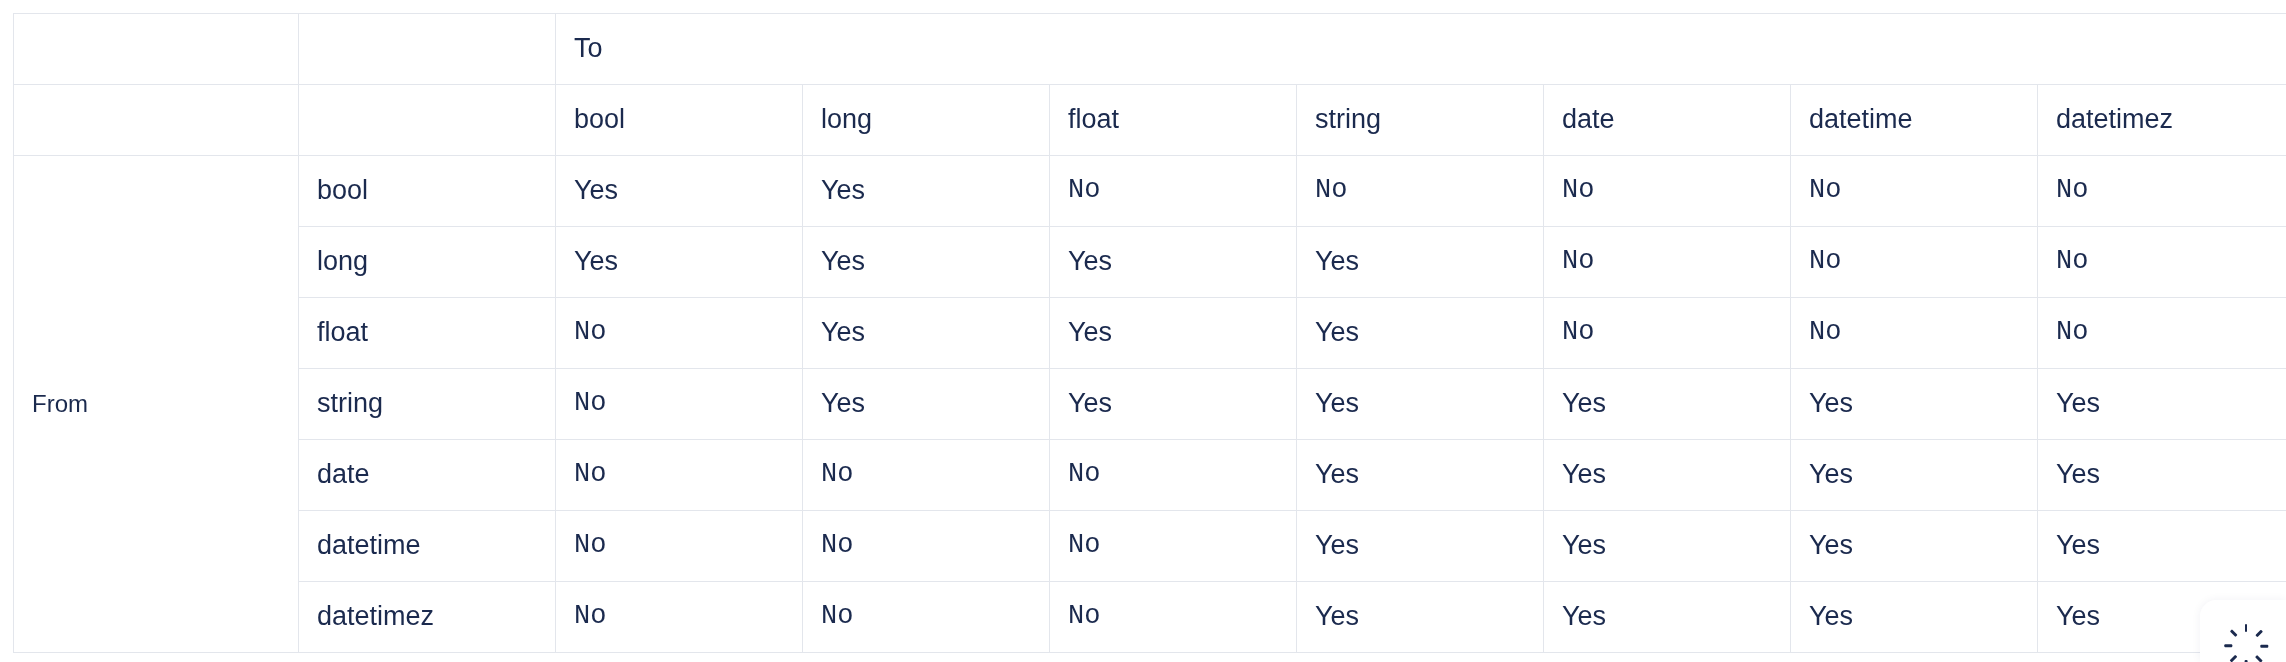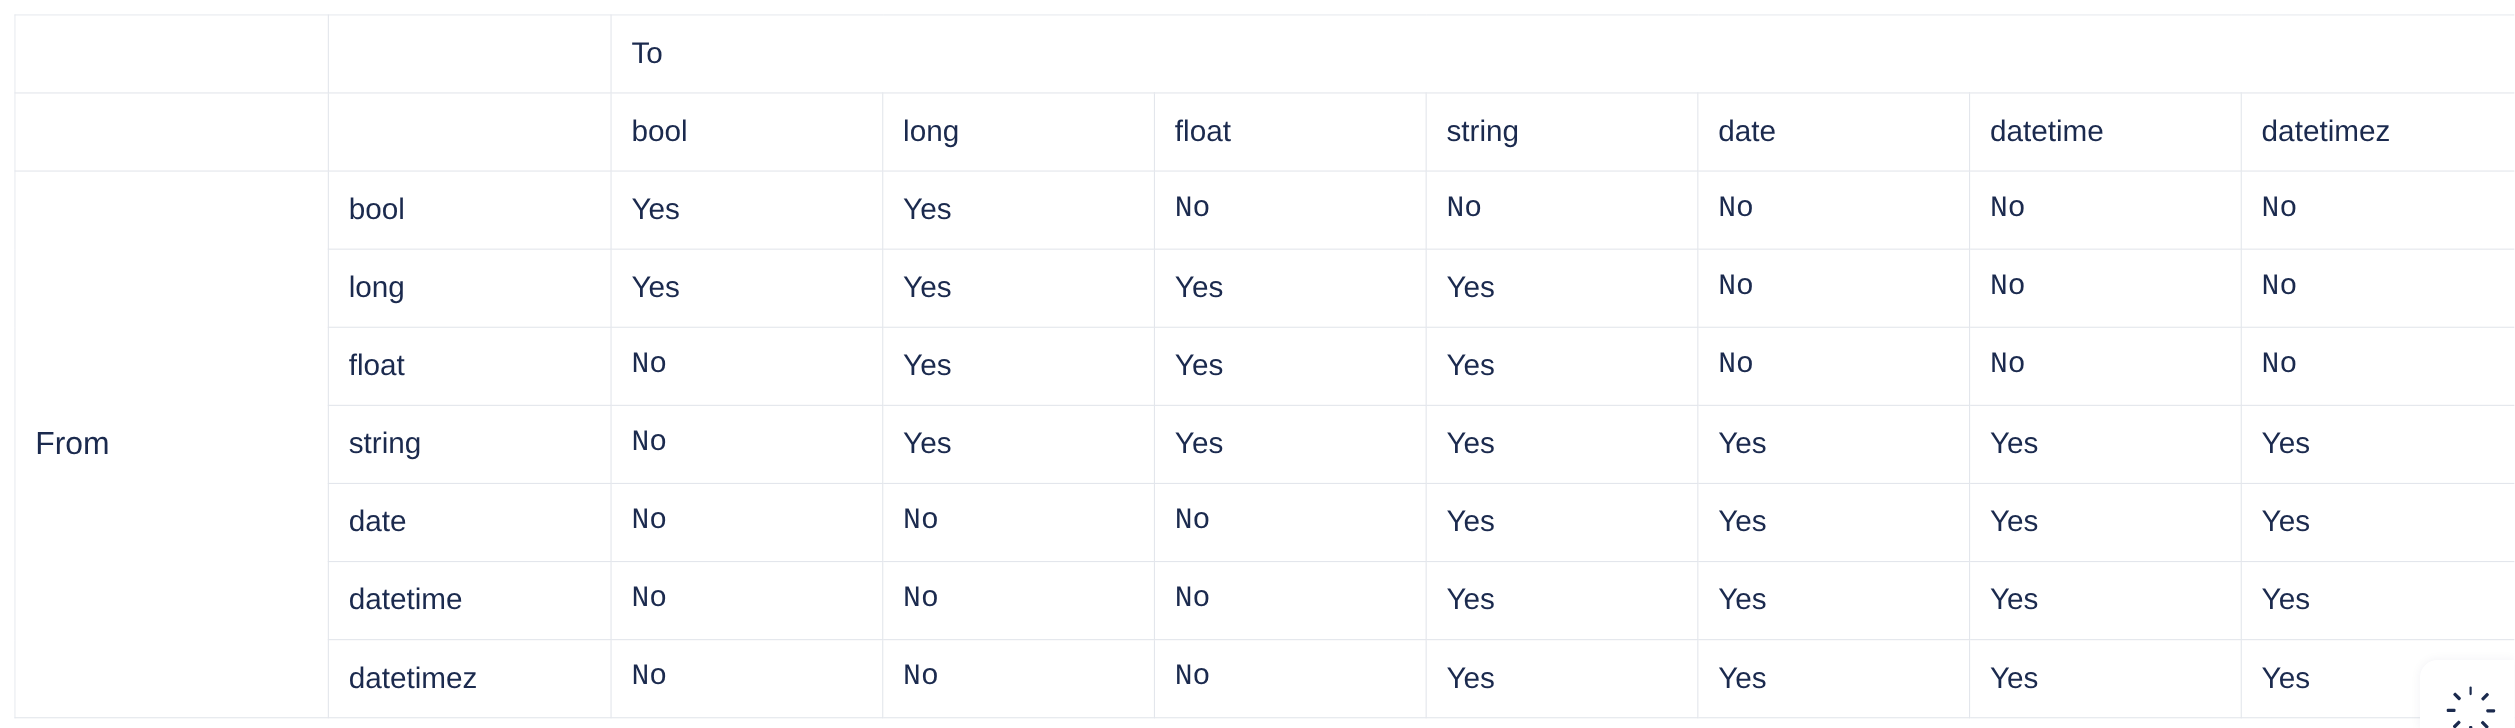--- a/index.html
+++ b/index.html
@@ -85,7 +85,7 @@
 
   td.from-label {
     font-weight: bold;
-    font-size: 29px;
+    font-size: 24px;
     text-align: left;
     vertical-align: middle;
     color: #1b2a4e;

